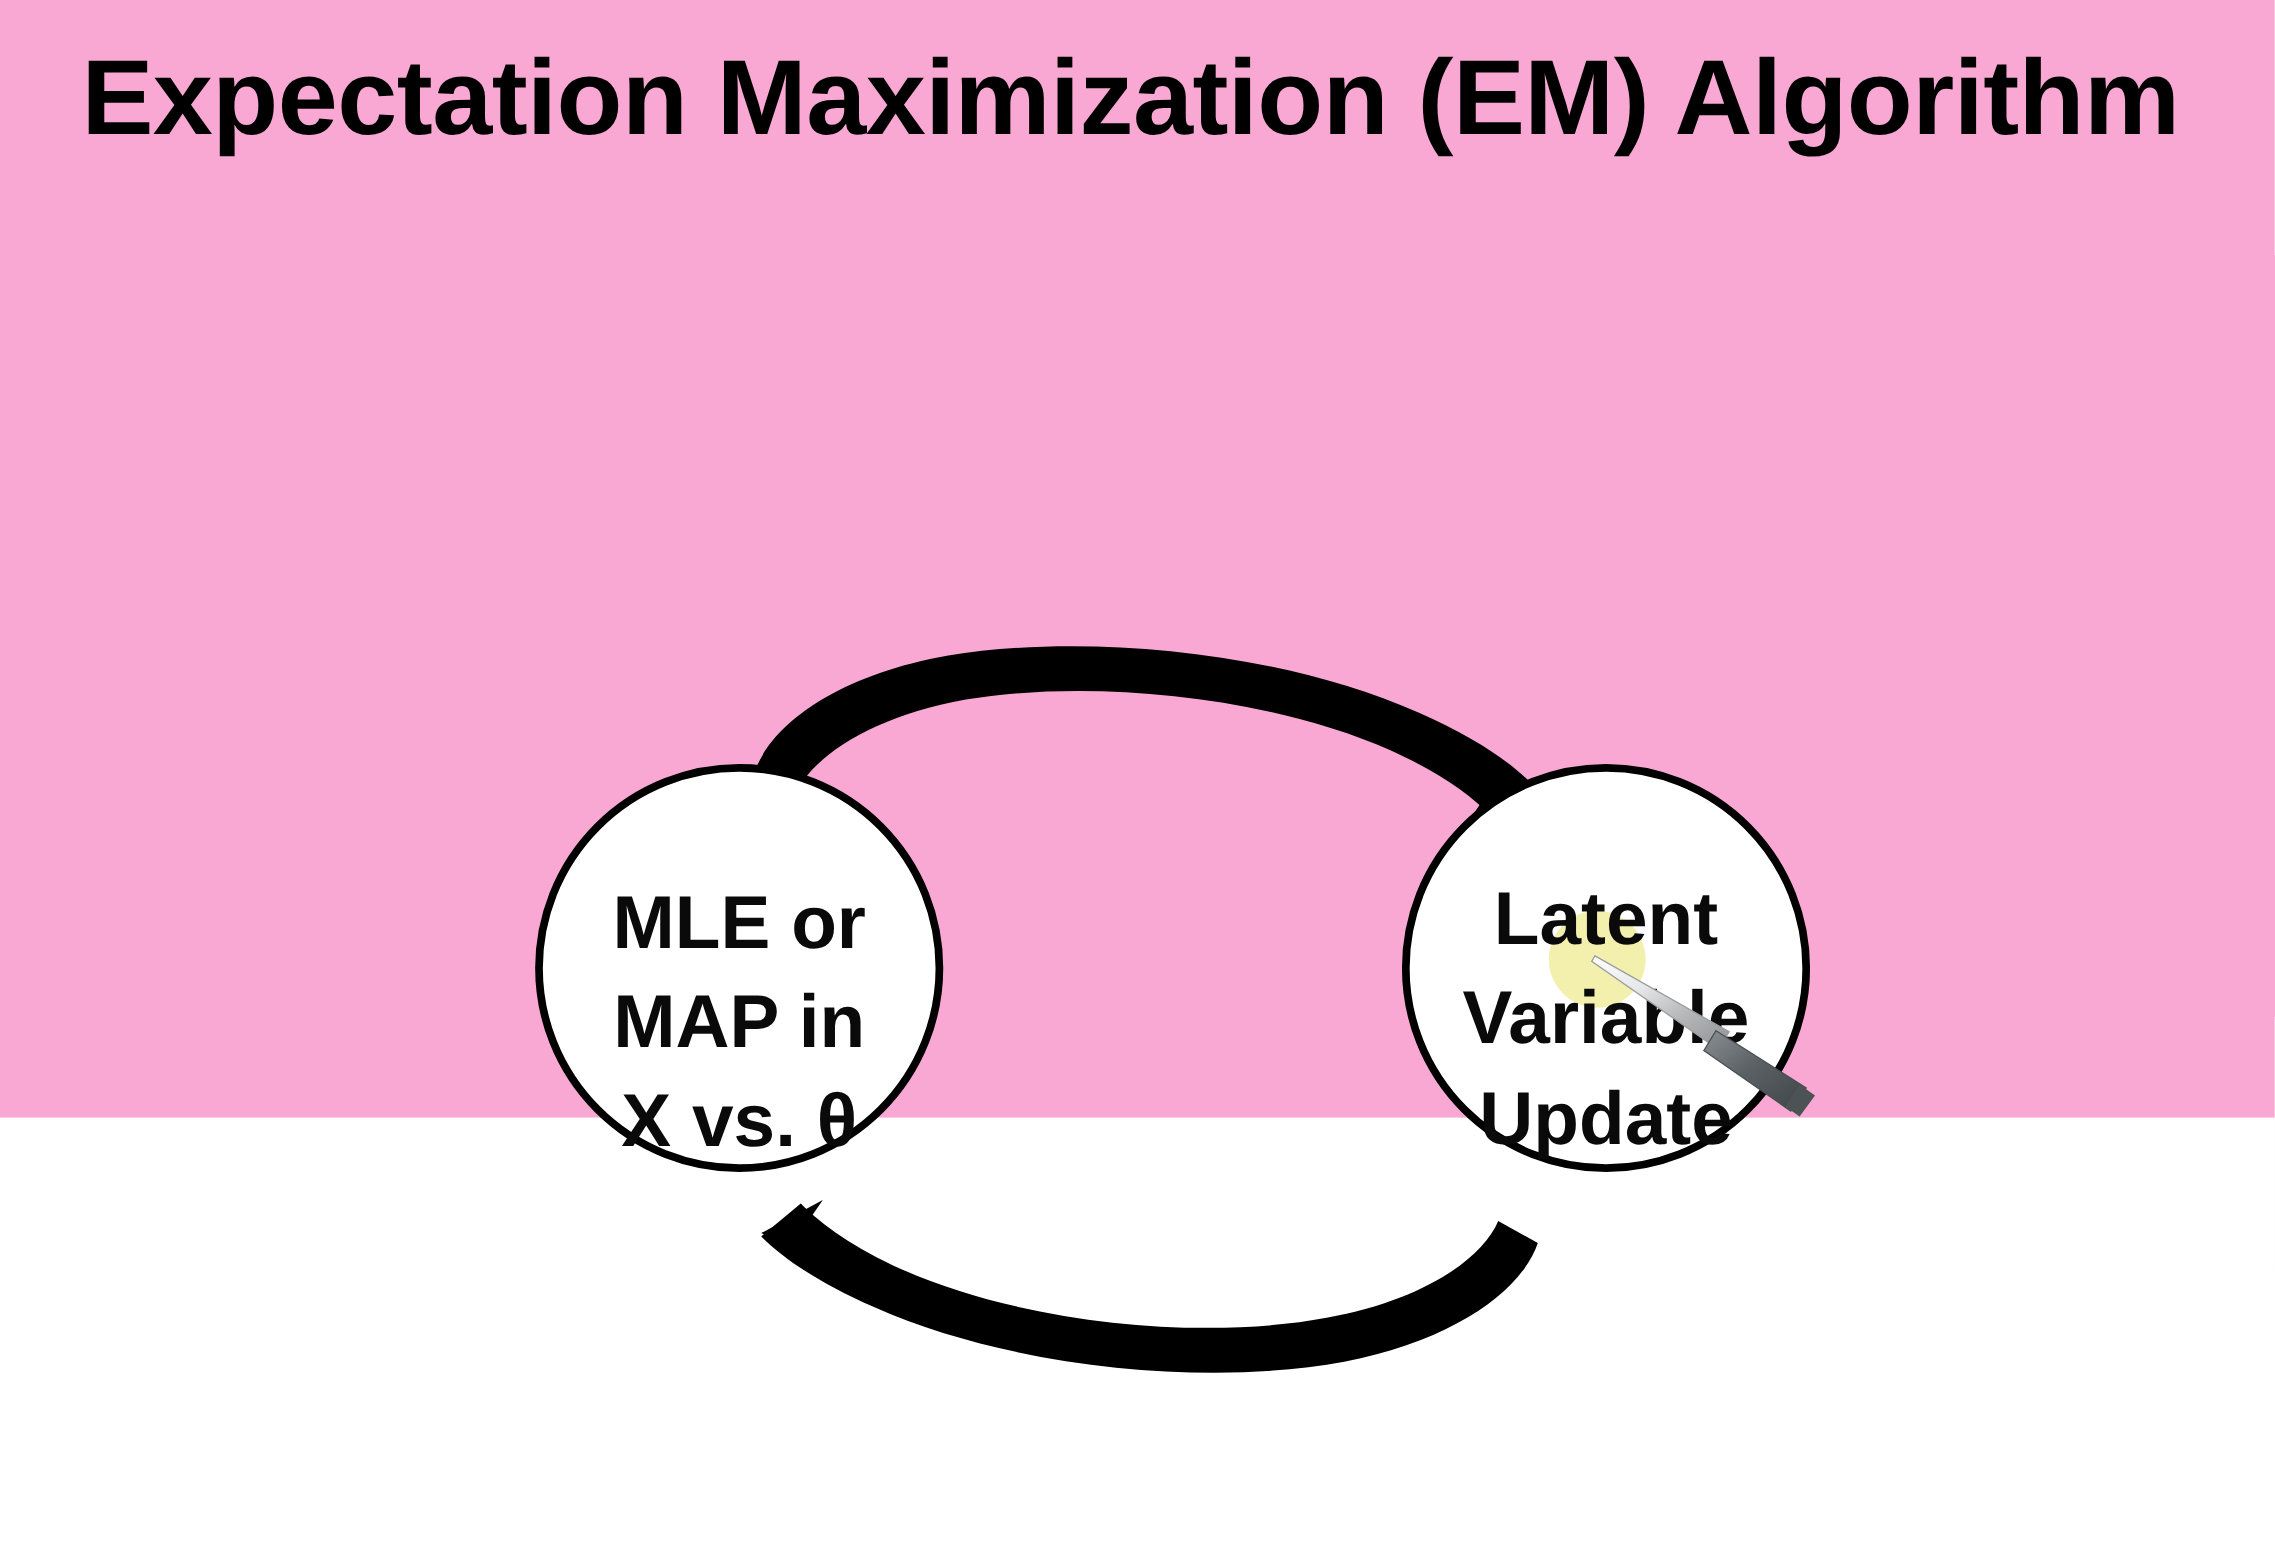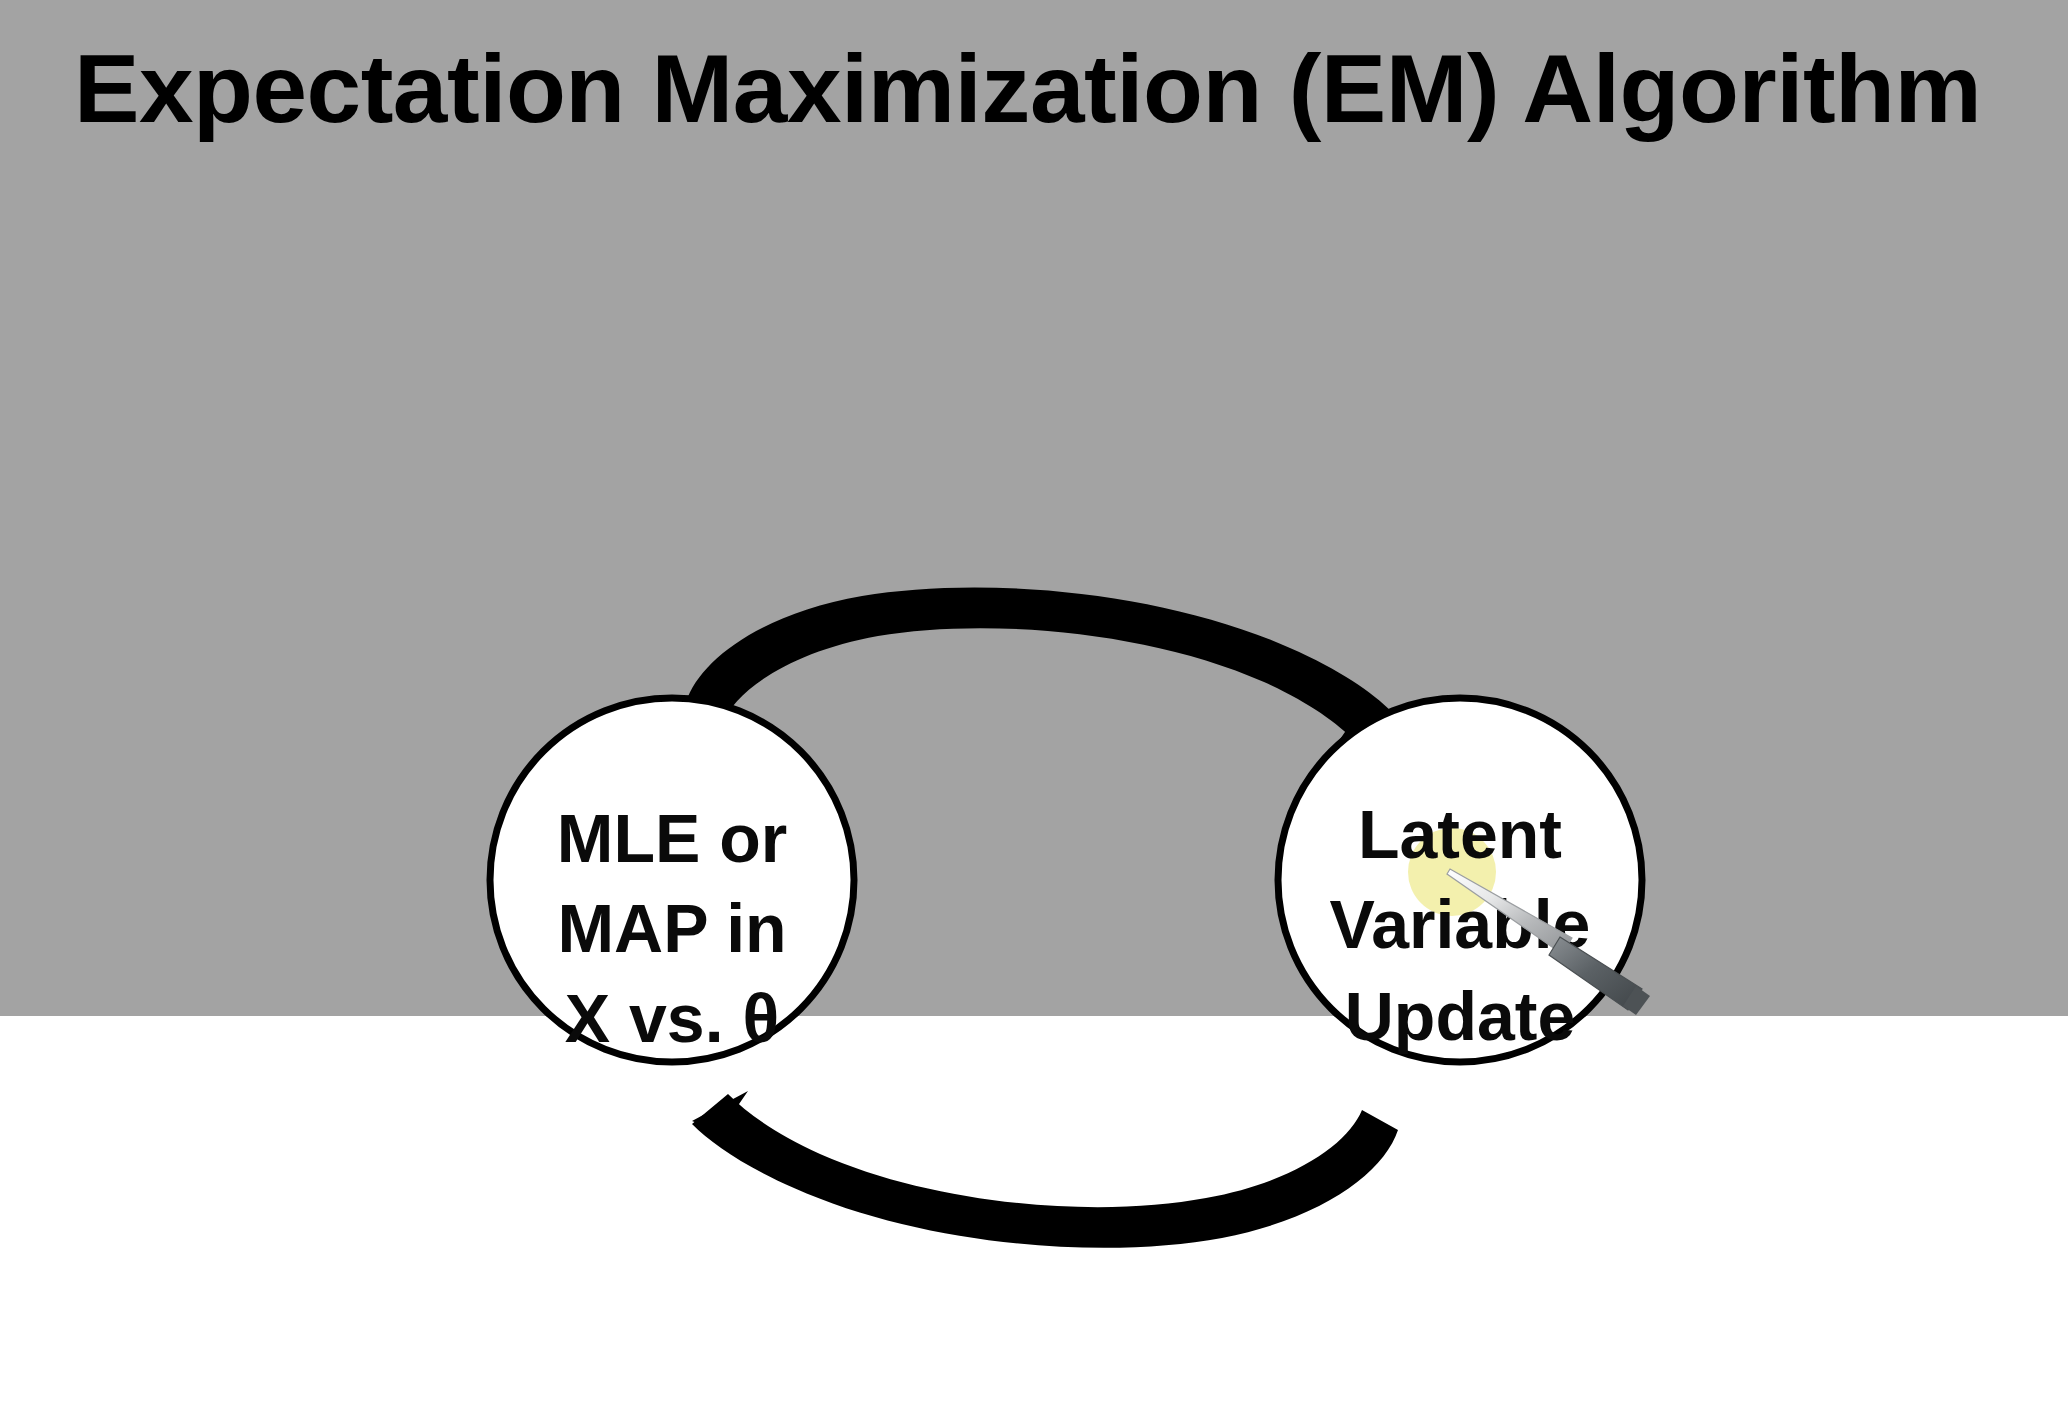--- a/index.html
+++ b/index.html
@@ -18,7 +18,7 @@
     position: relative;
     width: 2068px;
     height: 1016px;
-    background: #a3a3a3;
+    background: #f9a8d4;
   }
   #slide-title {
     position: absolute;

